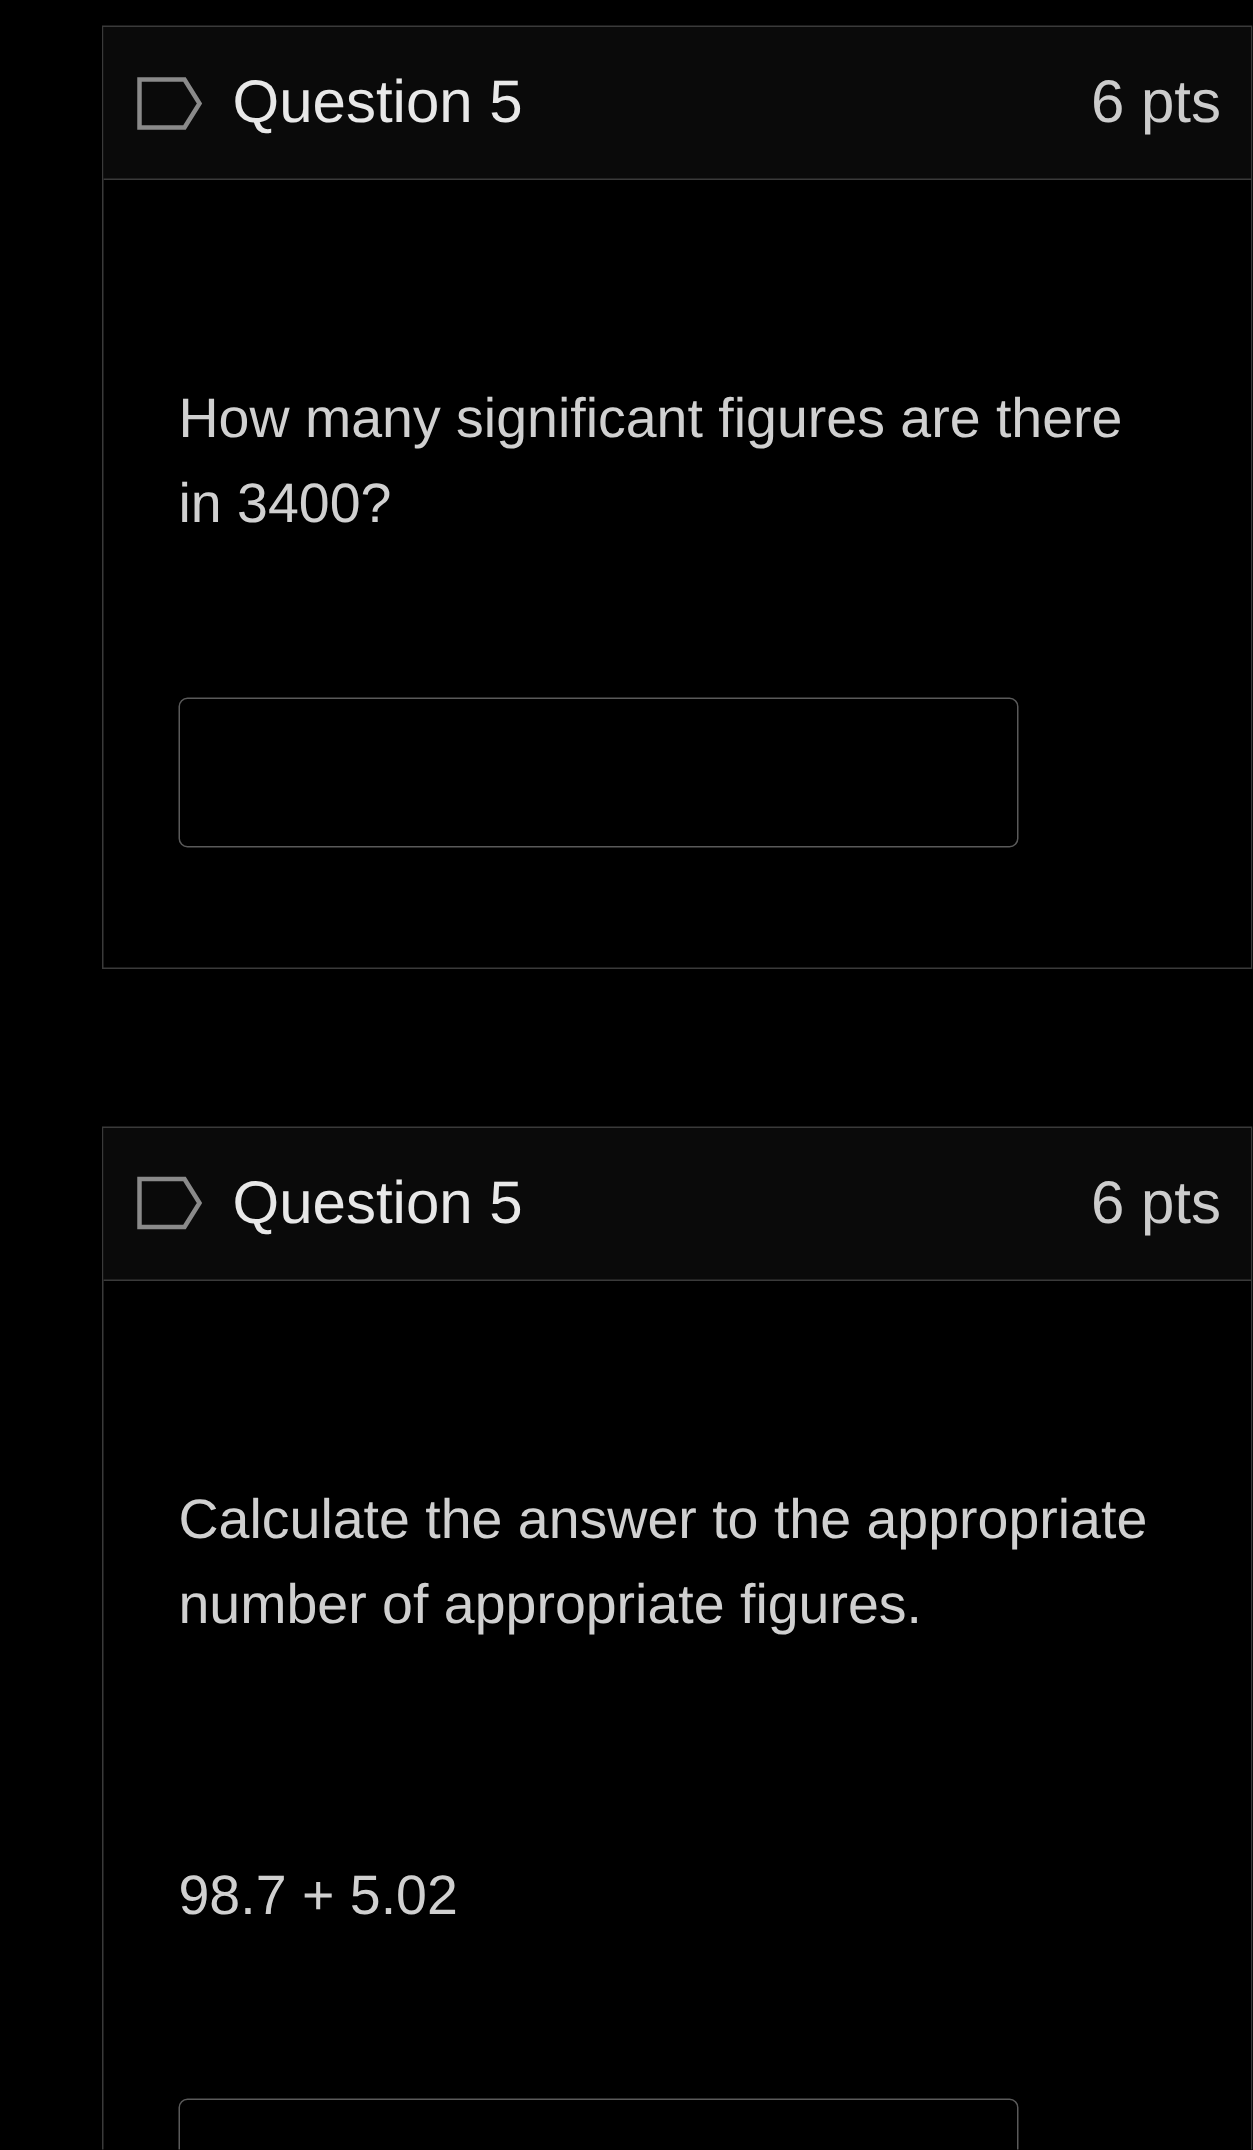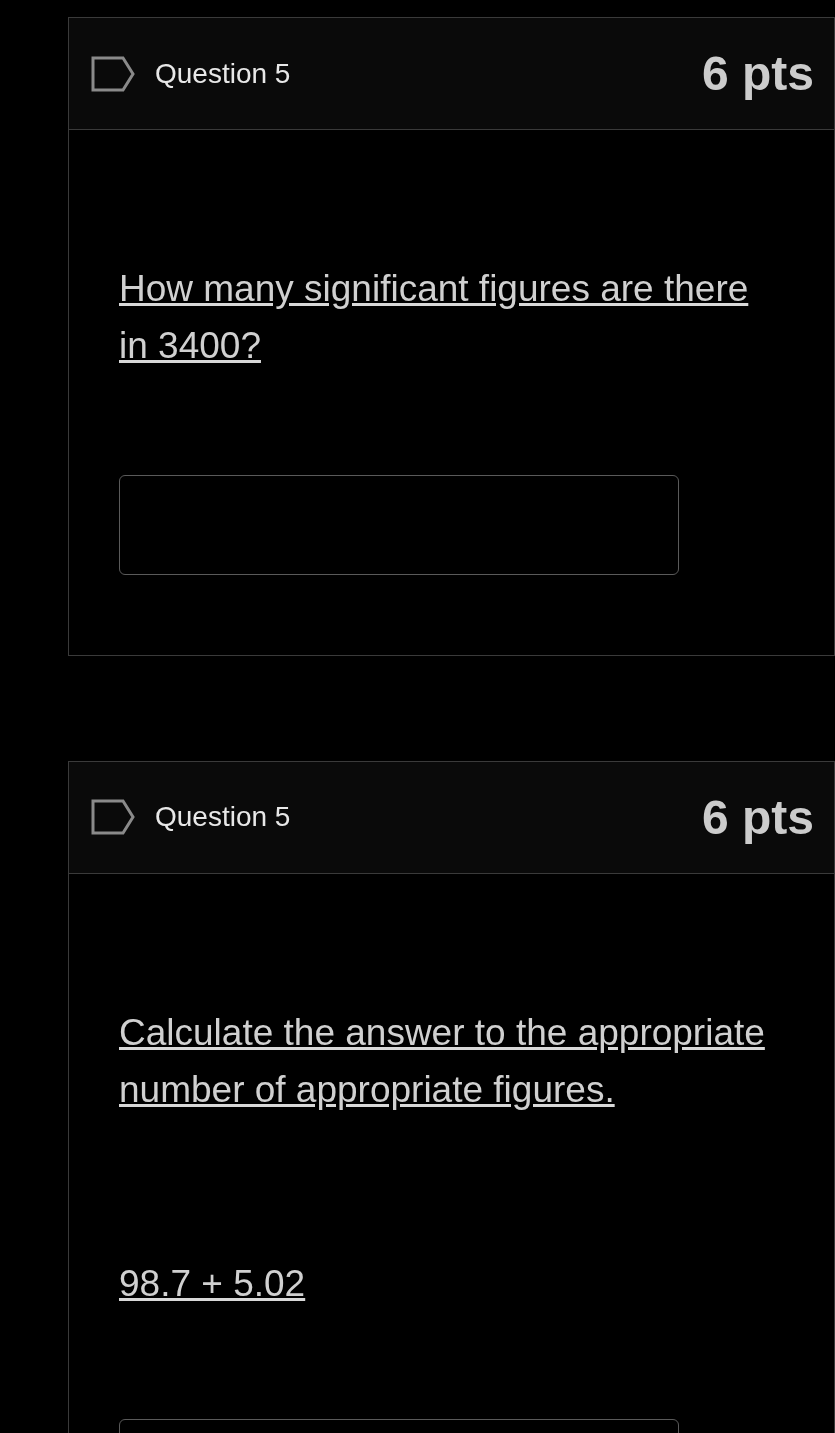--- a/index.html
+++ b/index.html
@@ -45,7 +45,7 @@
       fill: none;
     }
     .question-title {
-      font-size: 28px;
+      font-size: 40px;
       font-weight: 400;
       color: #e8e8e8;
     }

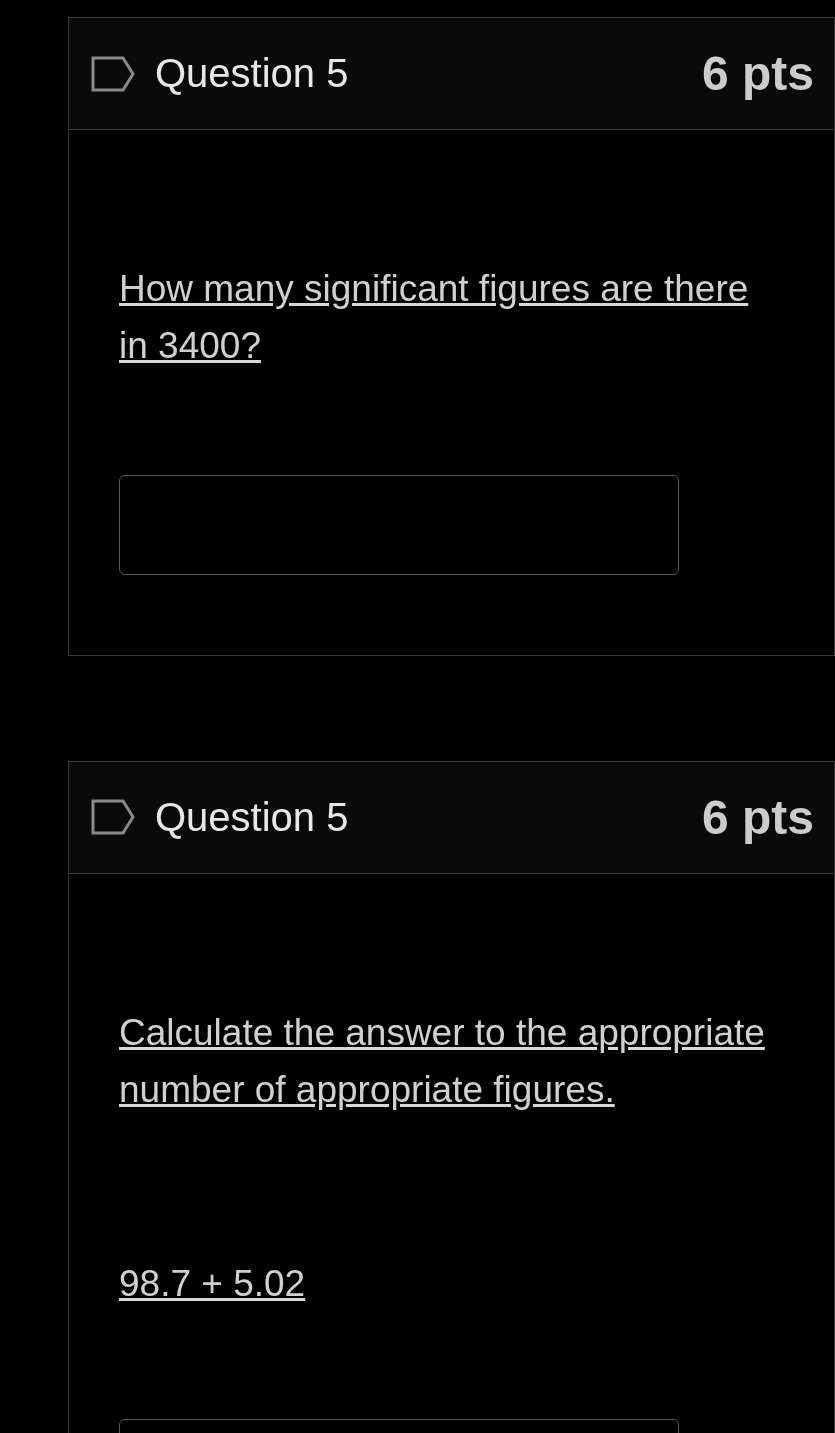--- a/index.html
+++ b/index.html
@@ -50,8 +50,8 @@
       color: #e8e8e8;
     }
     .question-points {
-      font-size: 48px;
-      font-weight: 700;
+      font-size: 40px;
+      font-weight: 400;
       color: #cccccc;
       white-space: nowrap;
     }

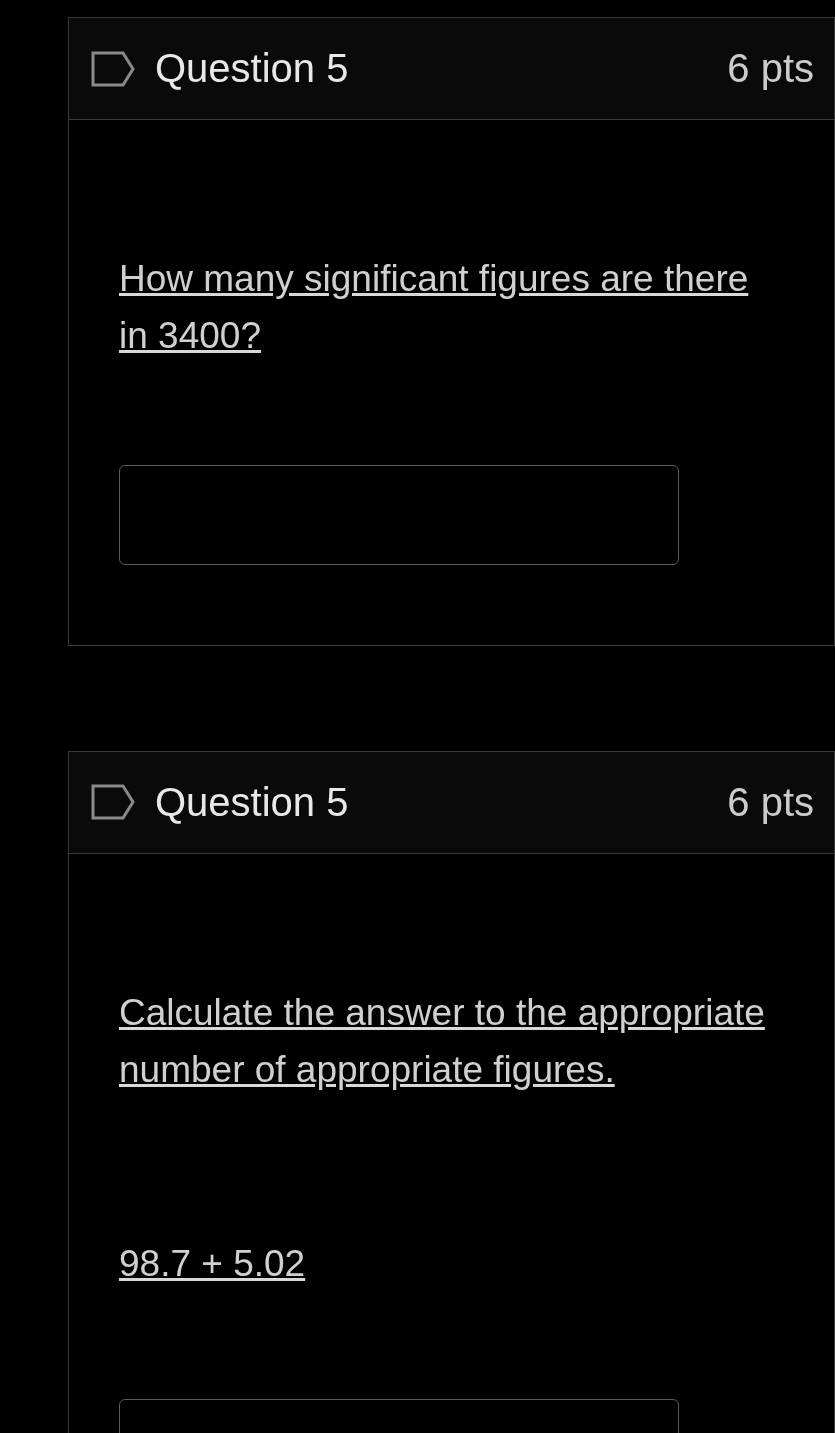--- a/index.html
+++ b/index.html
@@ -57,7 +57,6 @@
     }
     .question-body {
       padding: 130px 50px 80px 50px;
-      text-decoration: underline;
     }
     .question-text {
       font-size: 37px;

